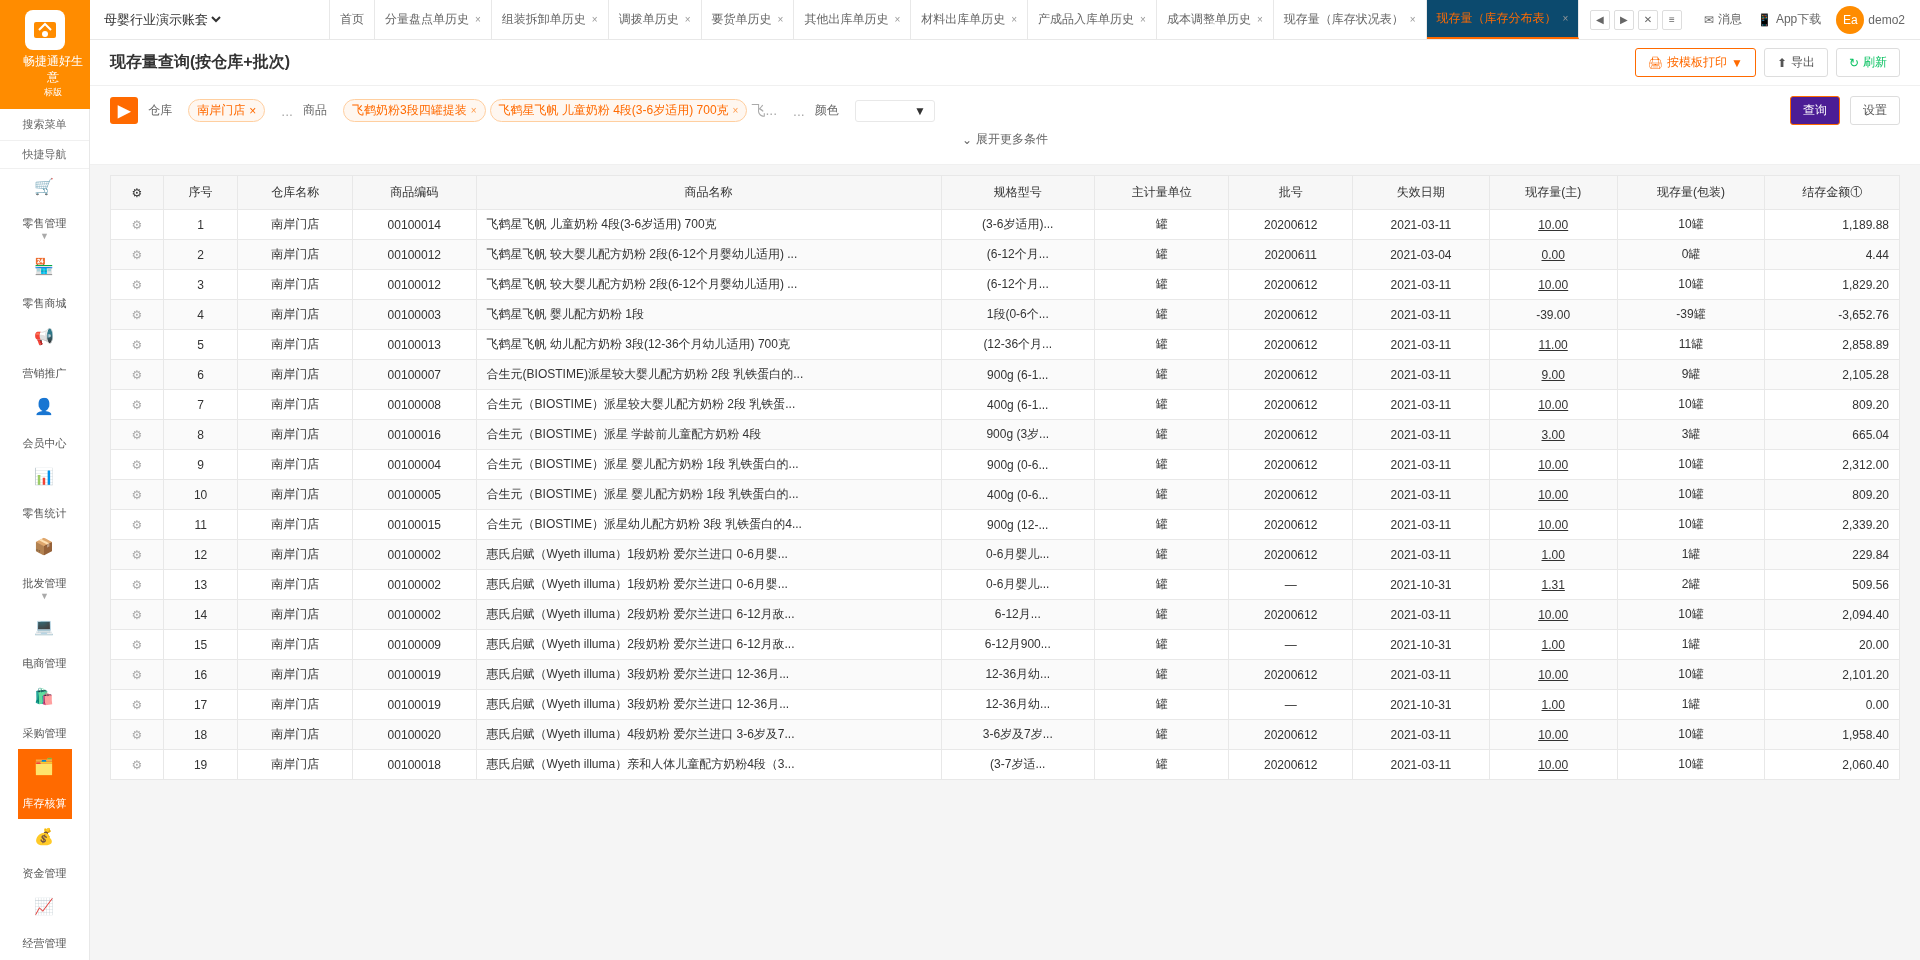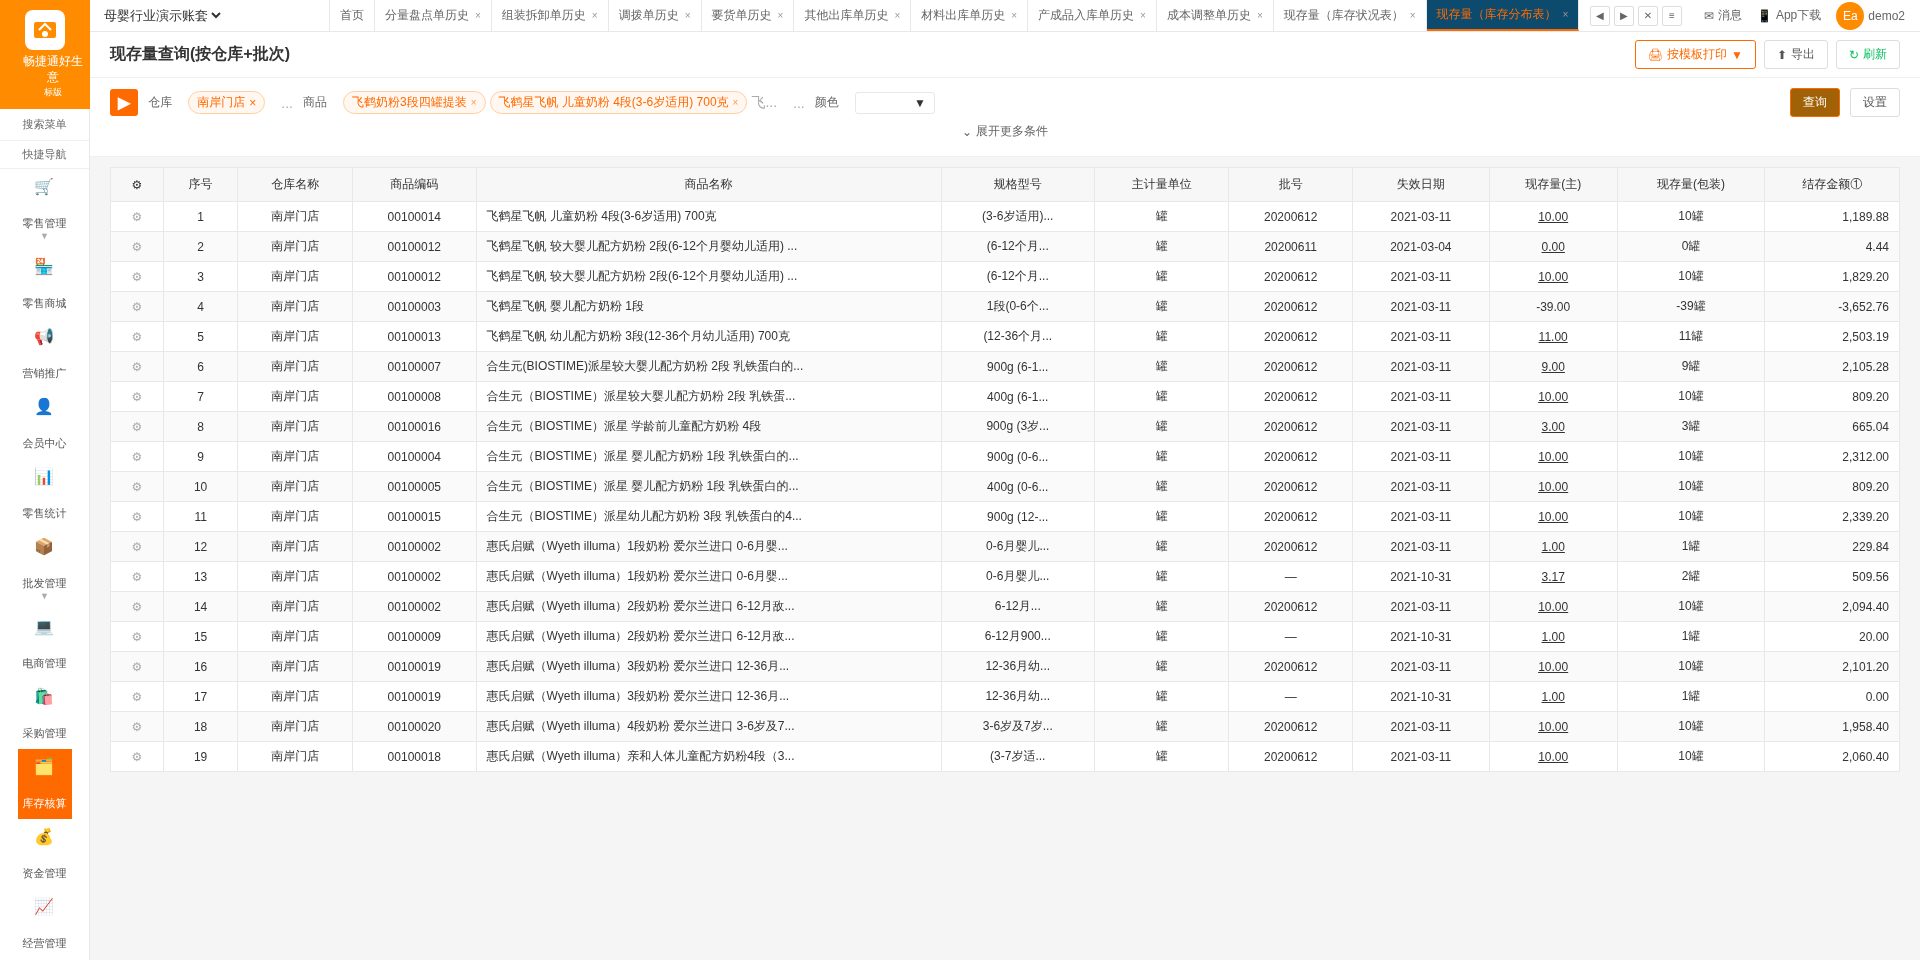--- a/index.html
+++ b/index.html
@@ -27,7 +27,7 @@
     .main { flex: 1; display: flex; flex-direction: column; overflow: hidden; }
 
     
-    .top-nav { background: #fff; border-bottom: 1px solid #e8e8e8; display: flex; align-items: center; padding: 0; height: 32px; }
+    .top-nav { background: #fff; border-bottom: 1px solid #e8e8e8; display: flex; align-items: center; padding: 0; height: 40px; }
     .top-nav-left { display: flex; align-items: center; padding: 0 10px; border-right: 1px solid #e8e8e8; height: 100%; min-width: 240px; }
     .top-nav-left select { border: none; outline: none; font-size: 13px; color: #333; background: transparent; cursor: pointer; }
     .tab-bar { display: flex; align-items: center; flex: 1; overflow: hidden; height: 100%; }

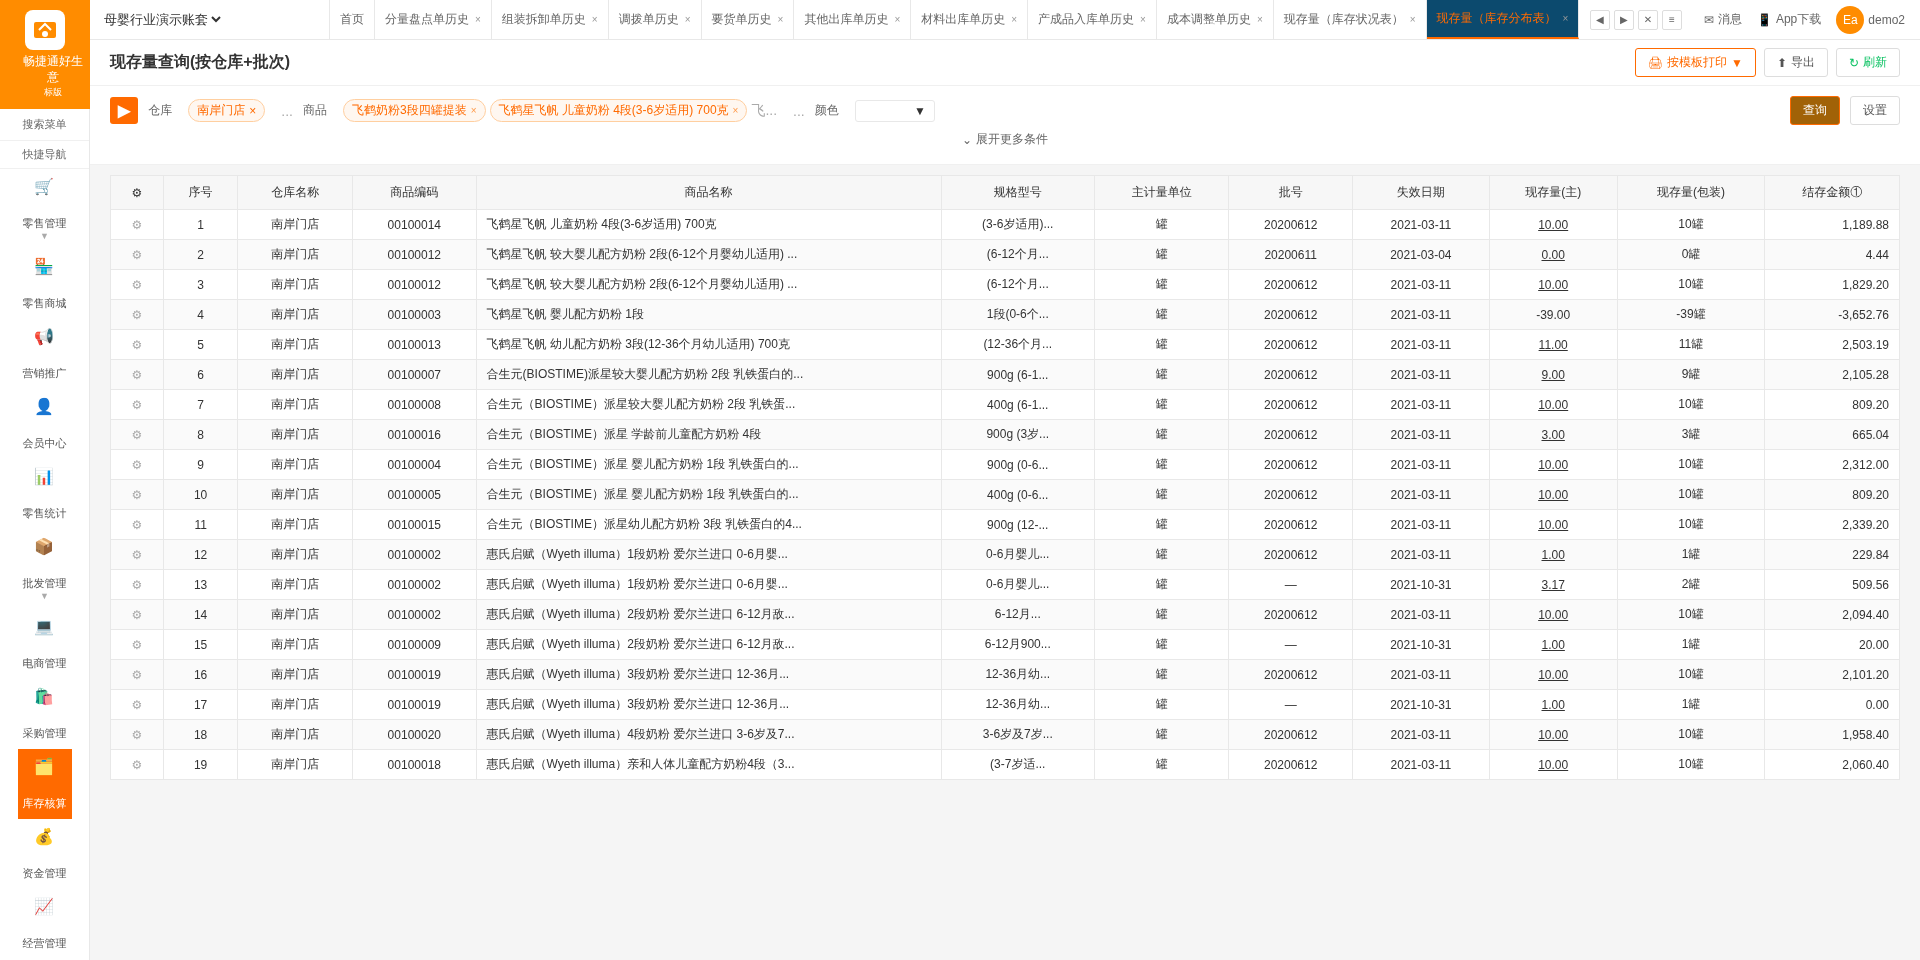--- a/index.html
+++ b/index.html
@@ -45,7 +45,7 @@
     .page-title { font-size: 16px; font-weight: bold; color: #333; }
     .page-actions { display: flex; align-items: center; gap: 8px; }
     .btn { padding: 5px 12px; border-radius: 3px; cursor: pointer; font-size: 12px; border: 1px solid #ddd; background: #fff; color: #555; display: flex; align-items: center; gap: 4px; }
-    .btn-primary { background: #a16207; color: #fff; border-color: #ff6a00; }
+    .btn-primary { background: #4c1d95; color: #fff; border-color: #ff6a00; }
     .btn-outline { border-color: #ff6a00; color: #ff6a00; background: #fff; }
     .btn-refresh { border-color: #ddd; color: #07c160; background: #fff; }
 

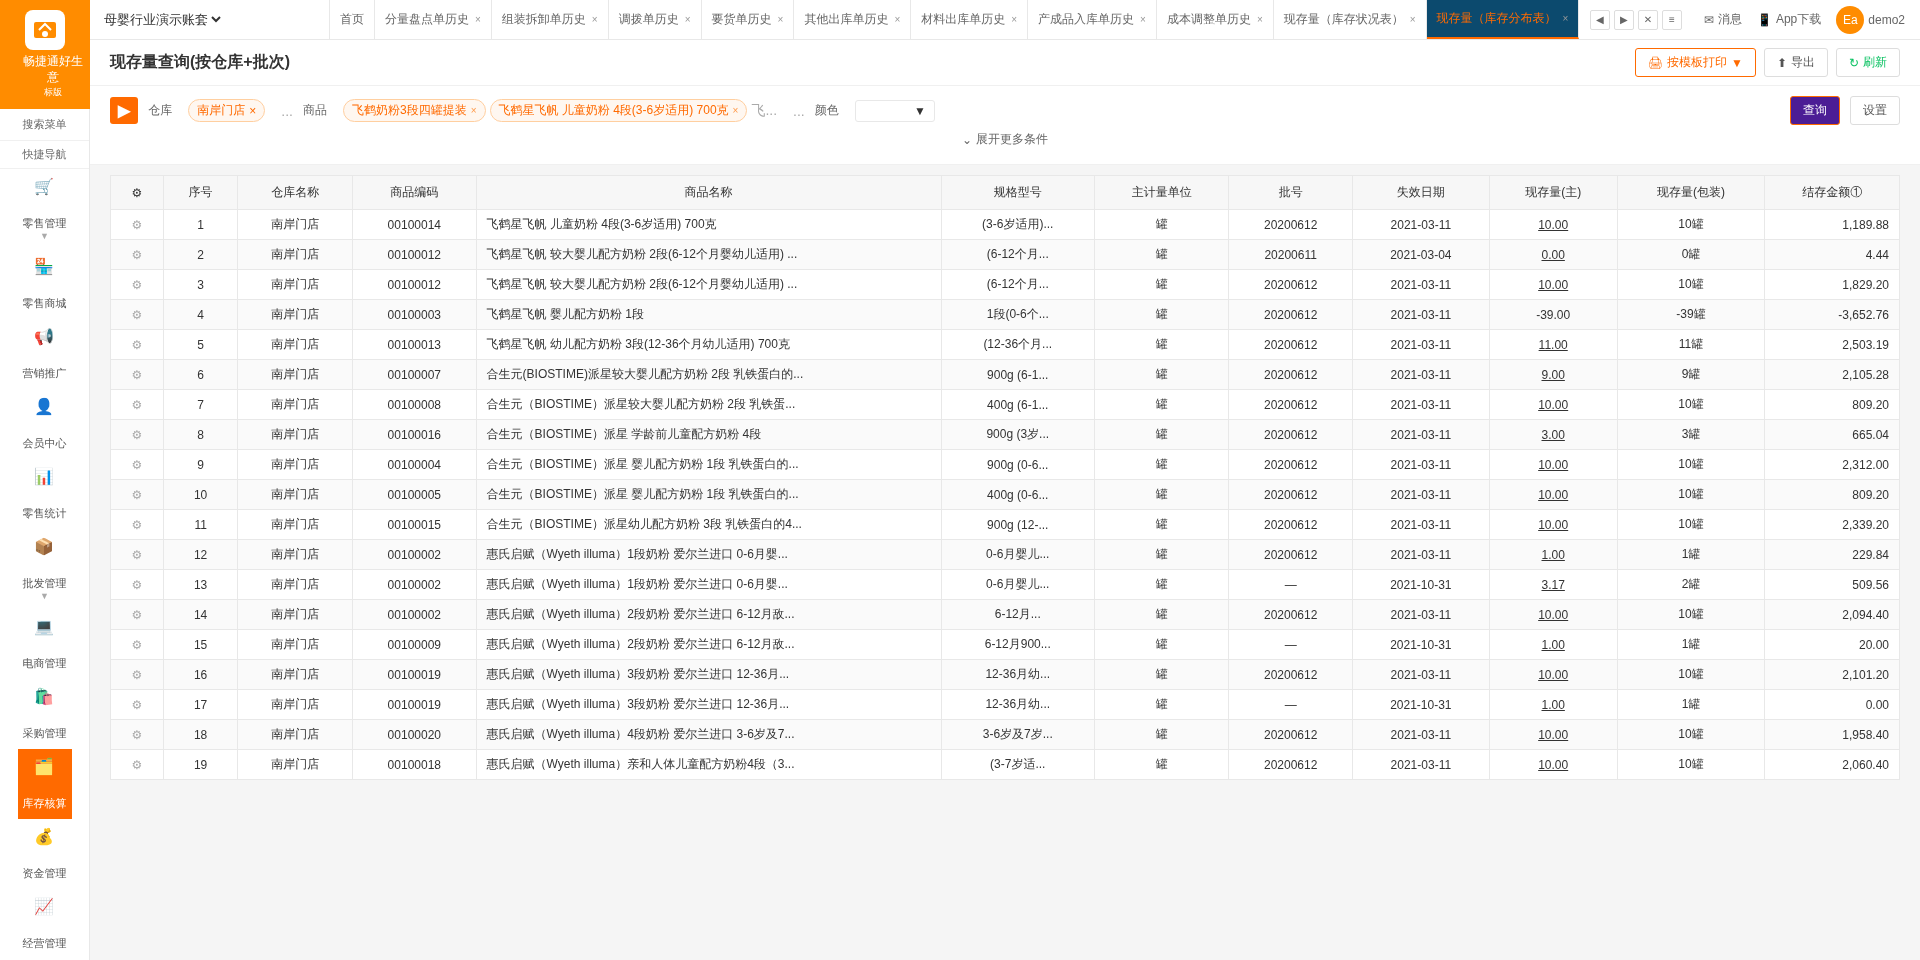--- a/index.html
+++ b/index.html
@@ -418,7 +418,7 @@
     <td>2021-03-11</td>
     <td class="cell-link">11.00</td>
     <td class="">11罐</td>
-    <td class="" style="text-align:right">2,503.19</td>
+    <td class="" style="text-align:right">2,858.89</td>
   </tr>
           <tr>
     <td style="color:#aaa">⚙</td>

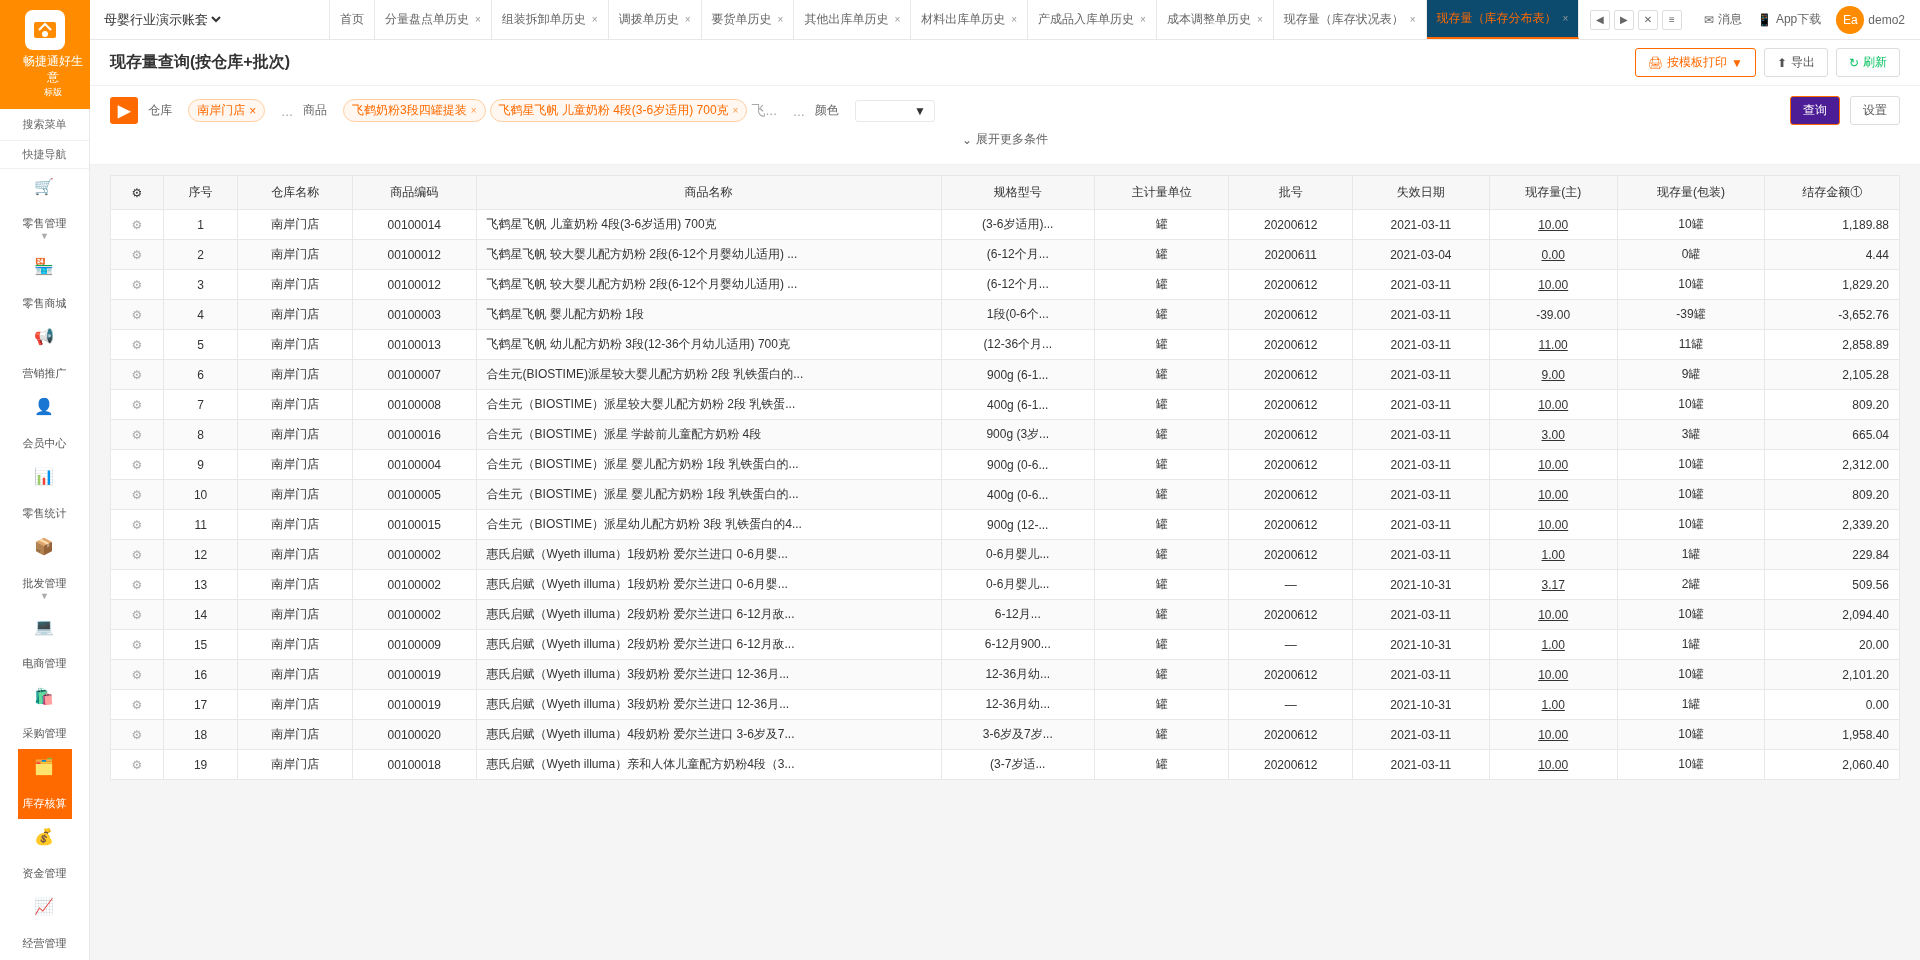--- a/index.html
+++ b/index.html
@@ -528,7 +528,7 @@
     <td>罐</td>
     <td>—</td>
     <td>2021-10-31</td>
-    <td class="cell-link">3.17</td>
+    <td class="cell-link">1.31</td>
     <td class="">2罐</td>
     <td class="" style="text-align:right">509.56</td>
   </tr>

